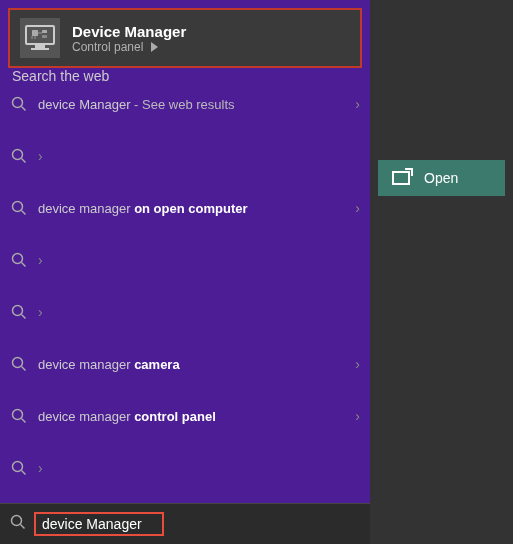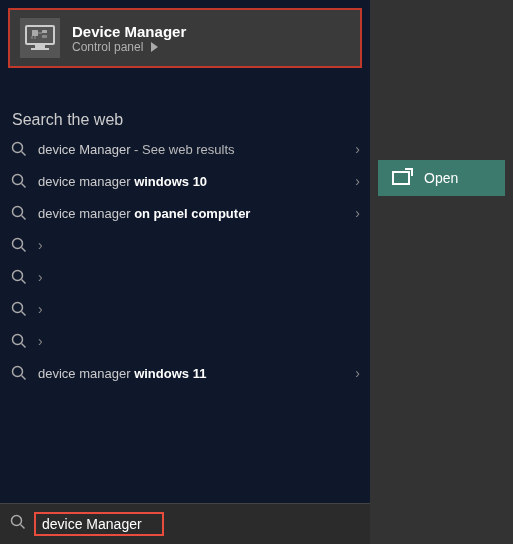--- a/index.html
+++ b/index.html
@@ -15,7 +15,7 @@
     .search-panel {
       width: 370px;
       height: 544px;
-      background: #0f172a;
+      background: #4c1d95;
       position: absolute;
       left: 0;
       top: 0;

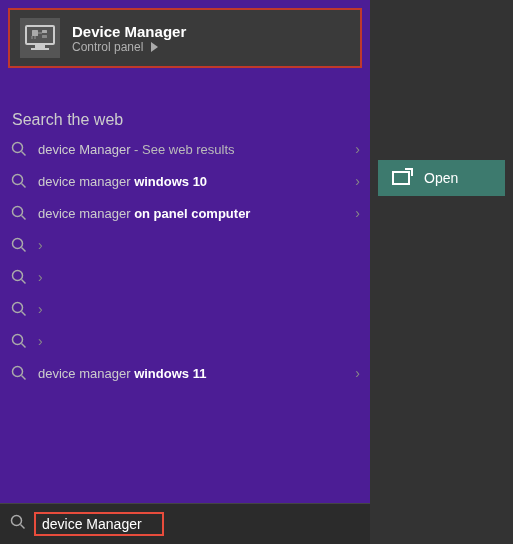--- a/index.html
+++ b/index.html
@@ -72,9 +72,8 @@
     
     .section-label {
       color: #cccccc;
-      font-size: 16px;
+      font-size: 14px;
       padding: 0 12px 4px 12px;
-      margin-top: 43px;
     }
 
     

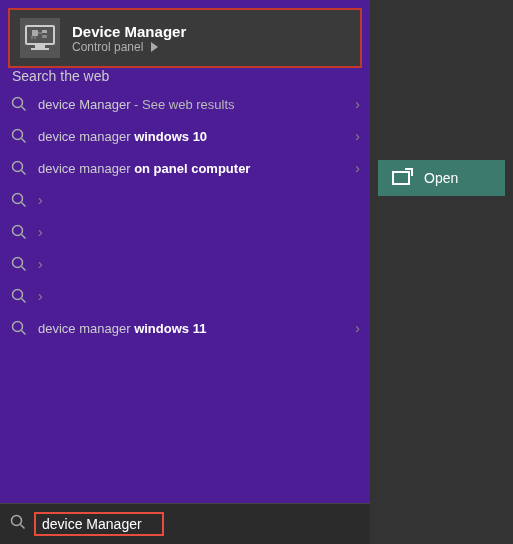--- a/index.html
+++ b/index.html
@@ -81,6 +81,7 @@
       display: flex;
       flex-direction: column;
       flex: 1;
+      gap: 20px;
     }
 
     .search-item {

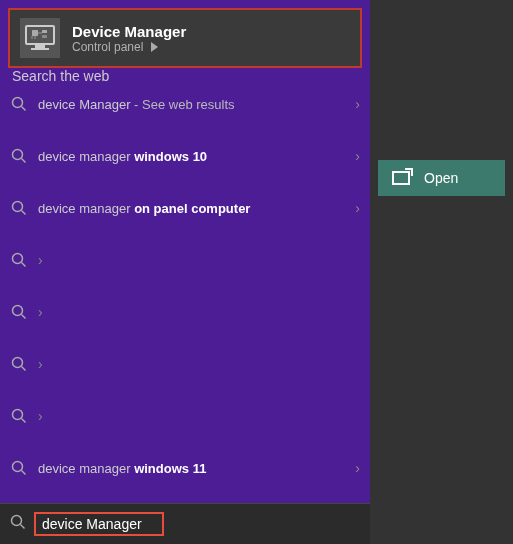--- a/index.html
+++ b/index.html
@@ -229,9 +229,6 @@
           <line x1="10.5" y1="10.5" x2="14.5" y2="14.5" stroke="#aaa" stroke-width="1.5"></line>
         </svg>
       </div>
-      <div class="search-item-text">
-        <span>device manager </span><span class="bold">windows 10</span>
-      </div>
       <span class="search-item-arrow">›</span>
     </div>
 

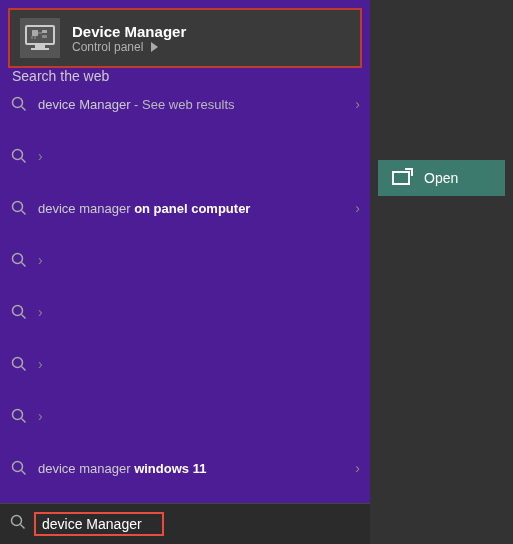--- a/index.html
+++ b/index.html
@@ -240,7 +240,7 @@
         </svg>
       </div>
       <div class="search-item-text">
-        <span>device manager </span><span class="bold">on panel computer</span>
+        <span>device manager </span><span class="bold">on open computer</span>
       </div>
       <span class="search-item-arrow">›</span>
     </div>

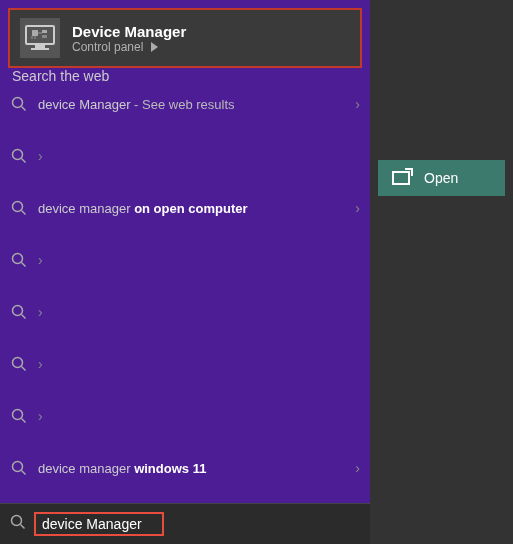--- a/index.html
+++ b/index.html
@@ -272,6 +272,9 @@
           <line x1="10.5" y1="10.5" x2="14.5" y2="14.5" stroke="#aaa" stroke-width="1.5"></line>
         </svg>
       </div>
+      <div class="search-item-text">
+        <span>device manager </span><span class="bold">camera</span>
+      </div>
       <span class="search-item-arrow">›</span>
     </div>
 

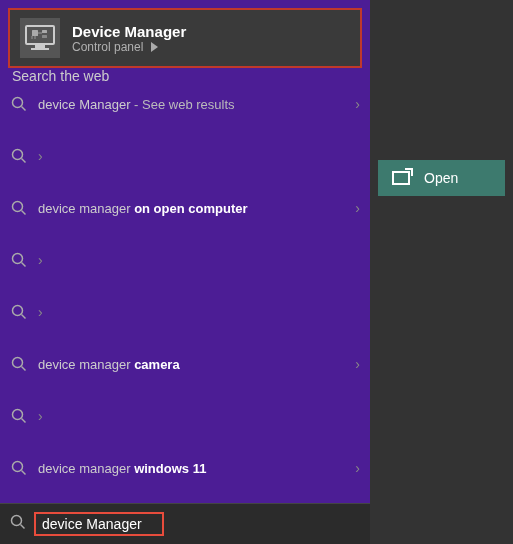--- a/index.html
+++ b/index.html
@@ -285,6 +285,9 @@
           <line x1="10.5" y1="10.5" x2="14.5" y2="14.5" stroke="#aaa" stroke-width="1.5"></line>
         </svg>
       </div>
+      <div class="search-item-text">
+        <span>device manager </span><span class="bold">control panel</span>
+      </div>
       <span class="search-item-arrow">›</span>
     </div>
 

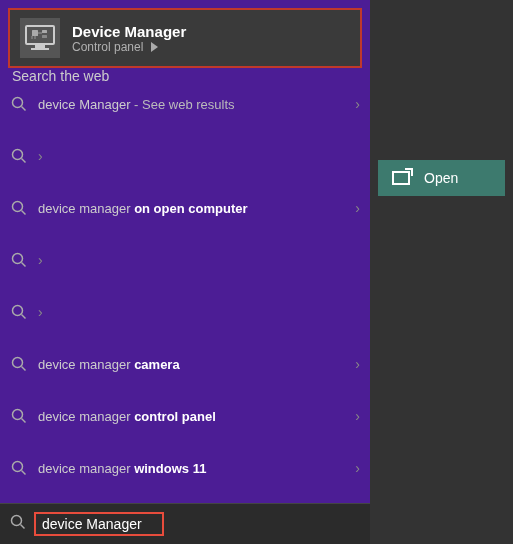--- a/index.html
+++ b/index.html
@@ -298,9 +298,6 @@
           <line x1="10.5" y1="10.5" x2="14.5" y2="14.5" stroke="#aaa" stroke-width="1.5"></line>
         </svg>
       </div>
-      <div class="search-item-text">
-        <span>device manager </span><span class="bold">windows 11</span>
-      </div>
       <span class="search-item-arrow">›</span>
     </div>
 

